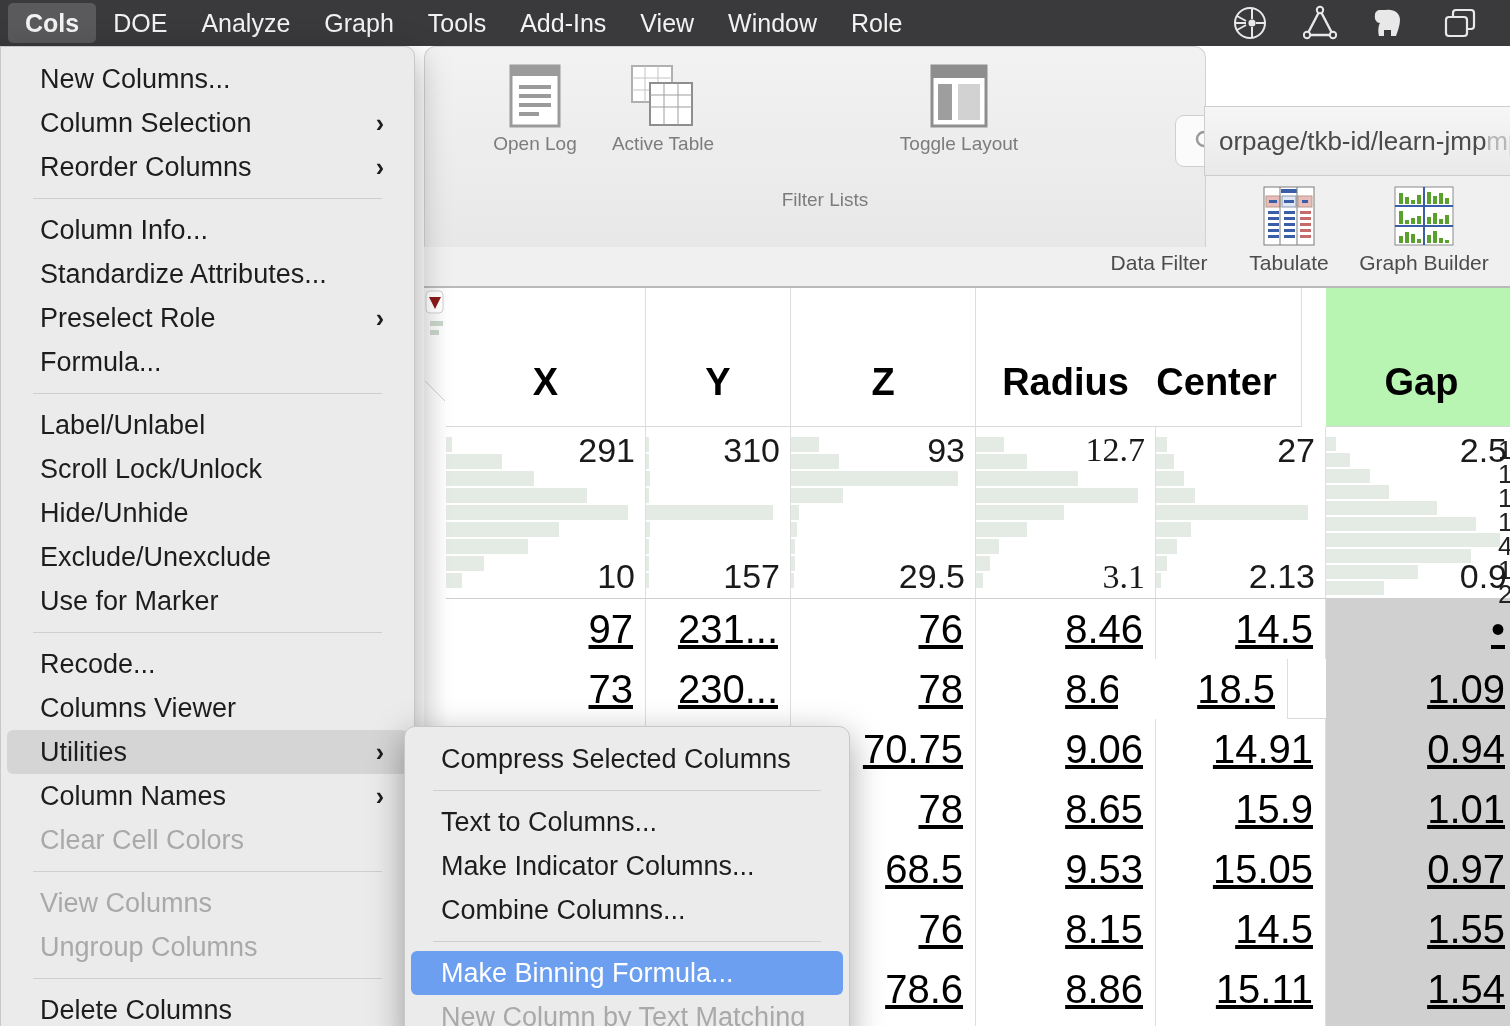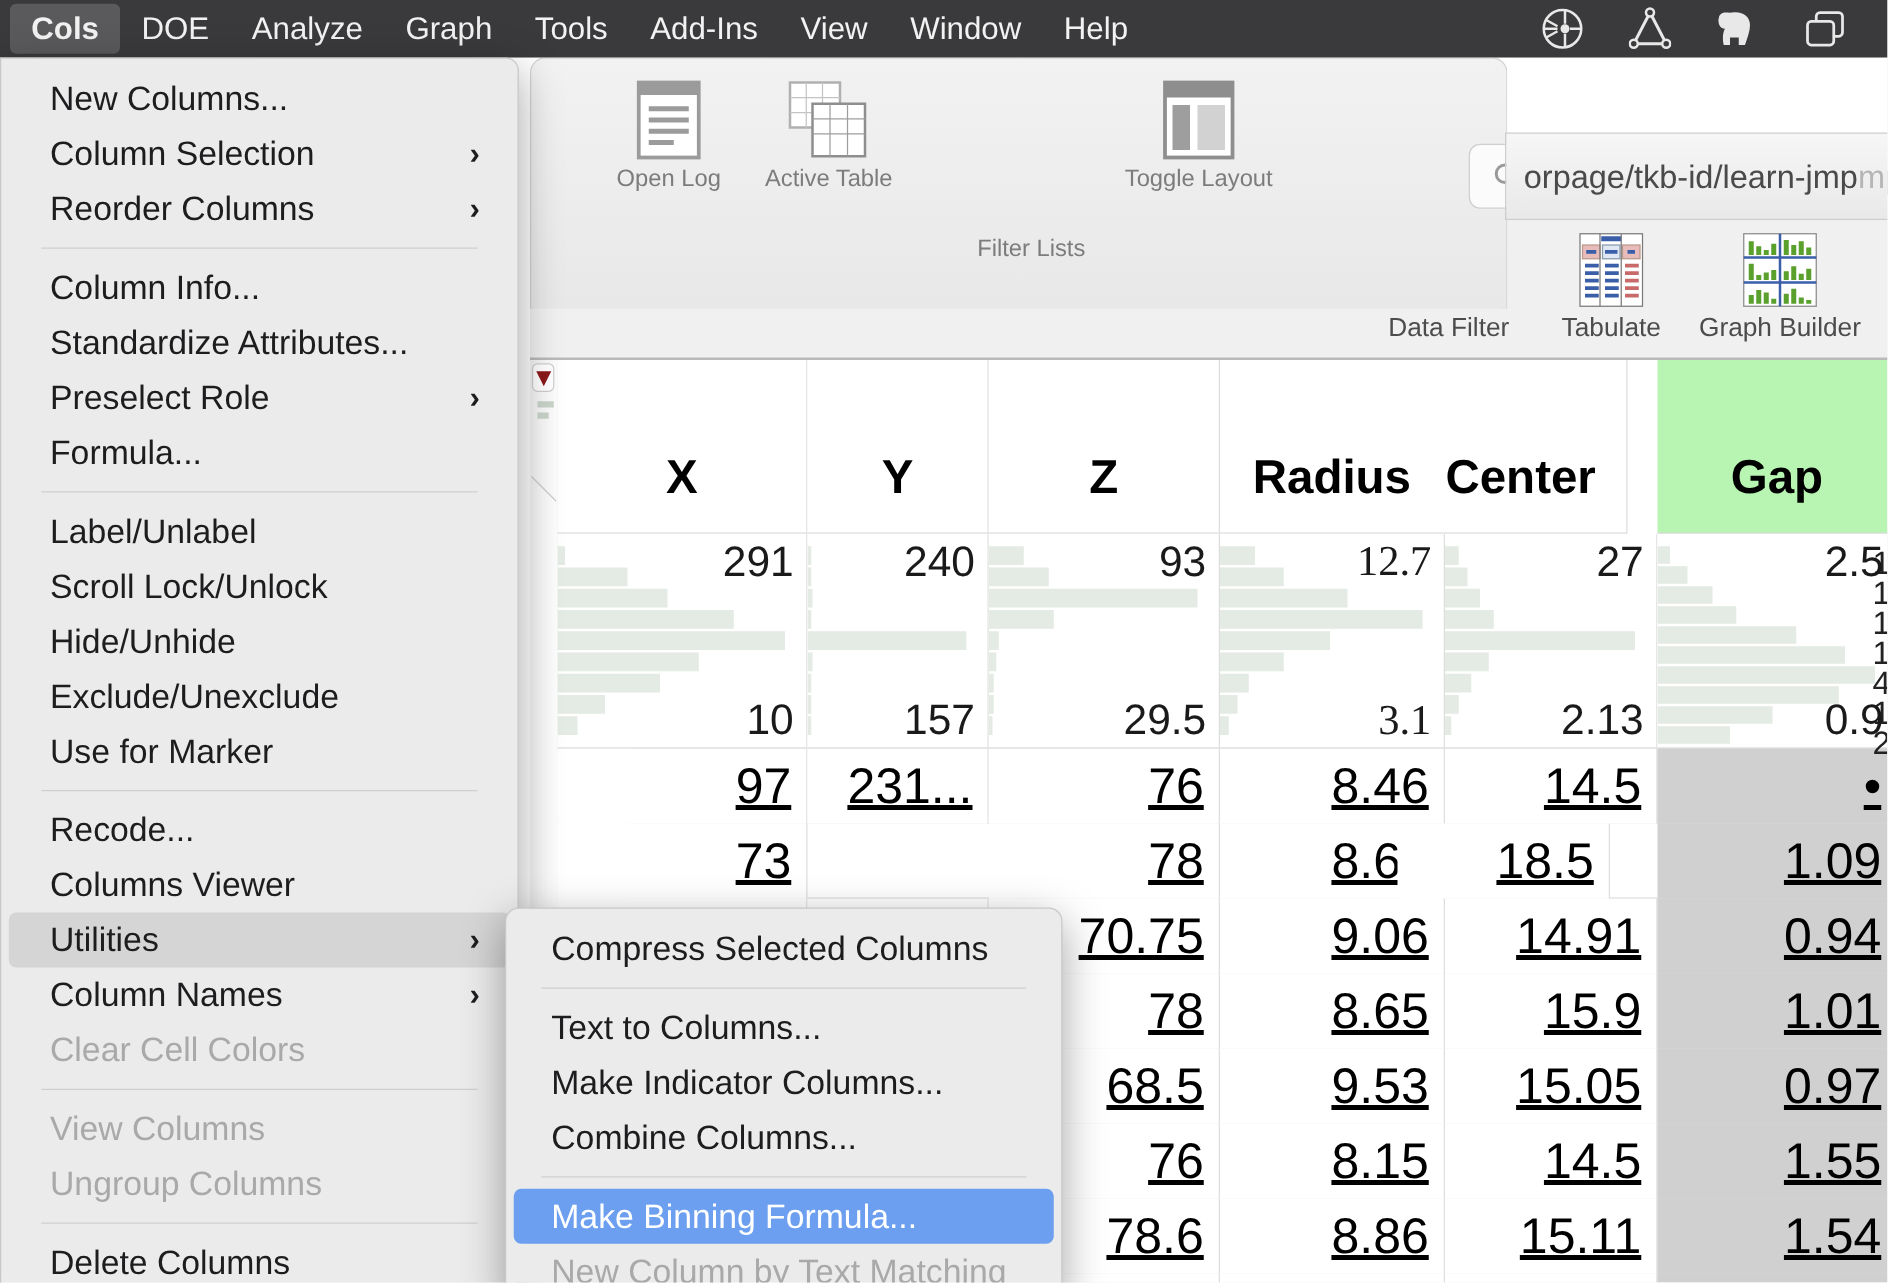--- a/index.html
+++ b/index.html
@@ -541,7 +541,7 @@
   <div class="mb-item">Add-Ins</div>
   <div class="mb-item">View</div>
   <div class="mb-item">Window</div>
-  <div class="mb-item">Help</div>
+  <div class="mb-item">Role</div>
 
   <div class="mb-right">
     <div class="mb-ico">

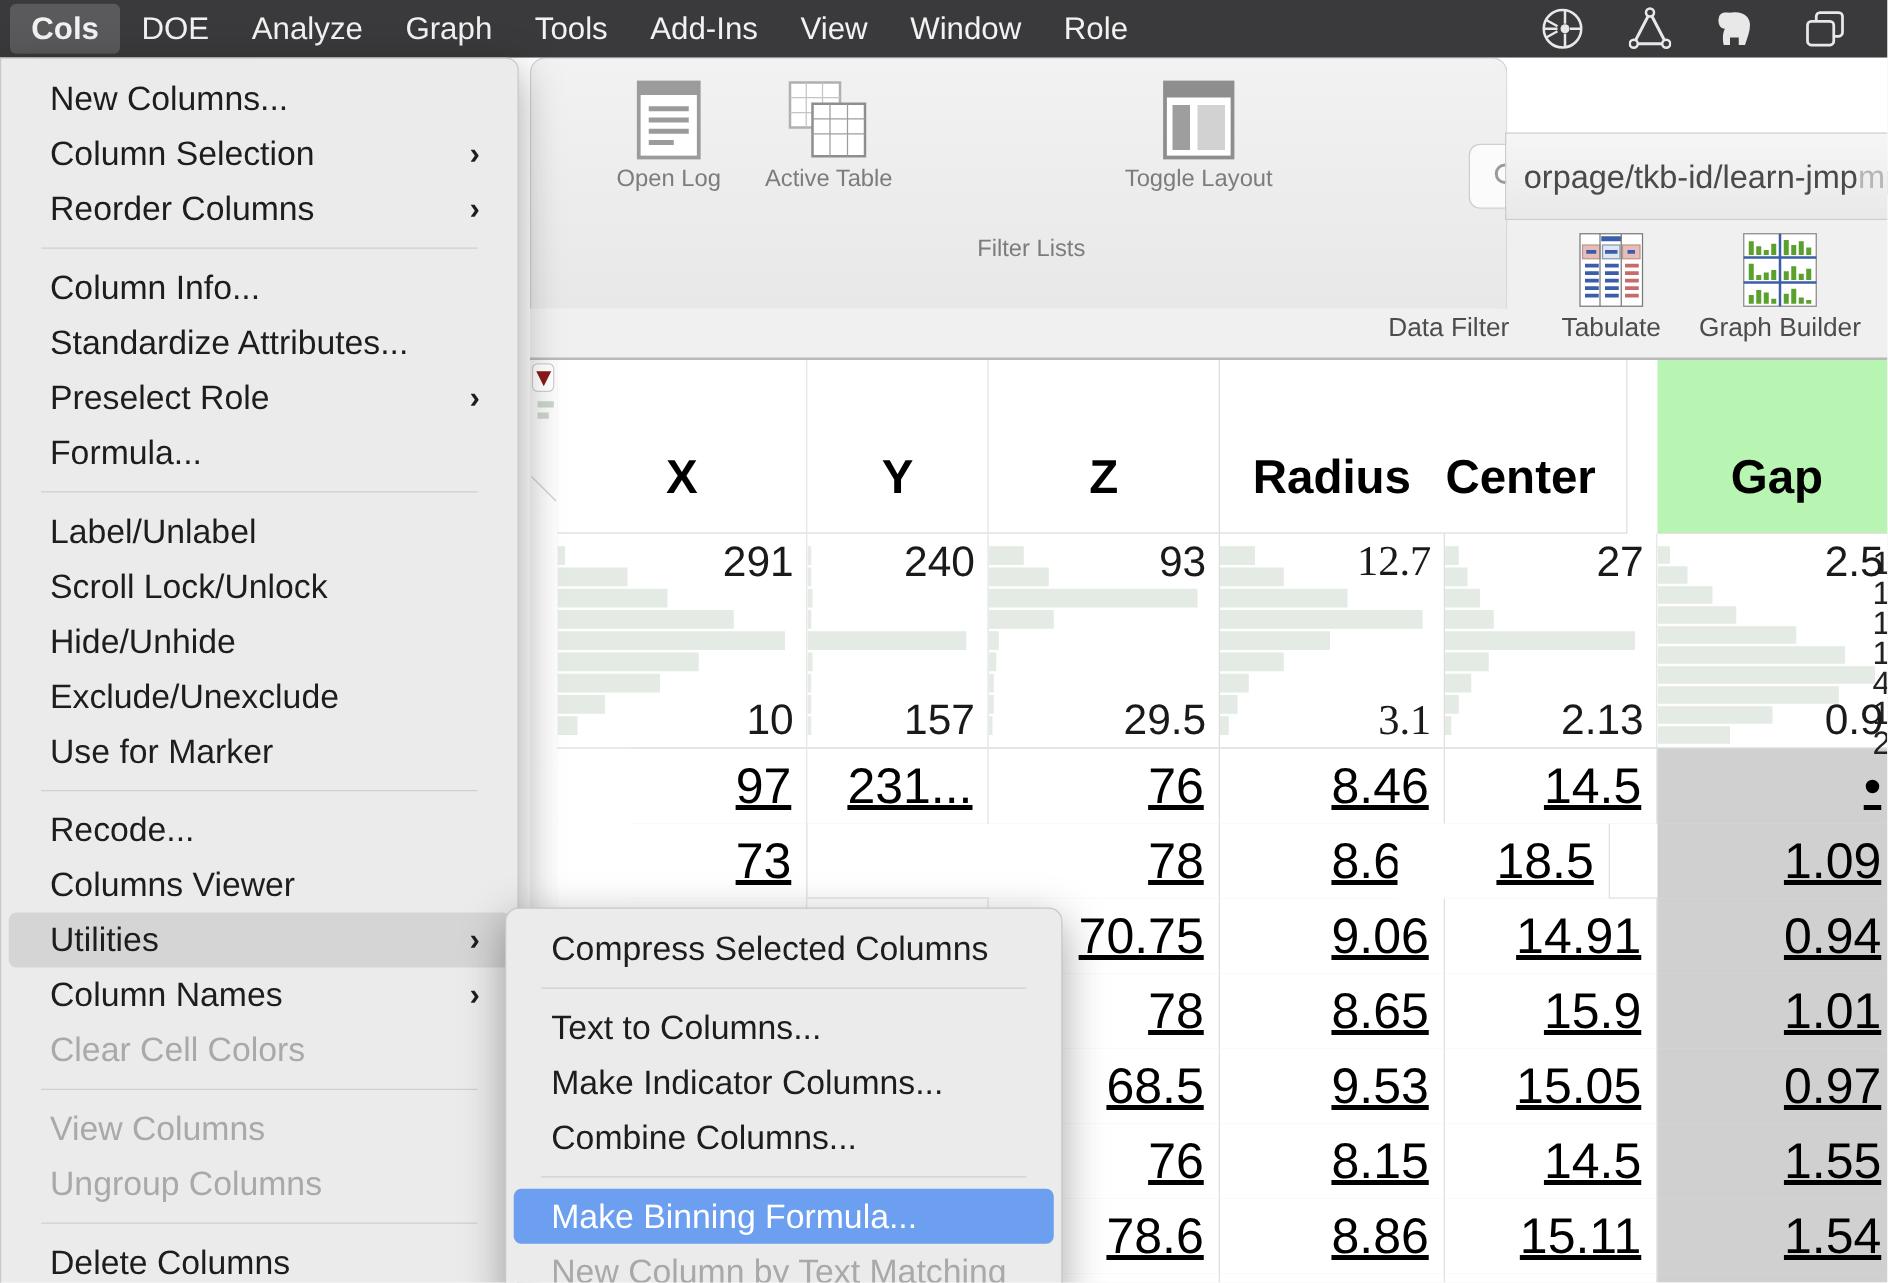--- a/index.html
+++ b/index.html
@@ -220,7 +220,7 @@
             <div class="hbar" style="top: 123px; height: 15px; width: 3px;"></div>
             <div class="hbar" style="top: 140px; height: 15px; width: 3px;"></div>
           </div>
-          <div class="smax">240</div>
+          <div class="smax">310</div>
           <div class="smin">157</div>
         </div>
         <div class="summary" style="left: 367px; width: 185px;">

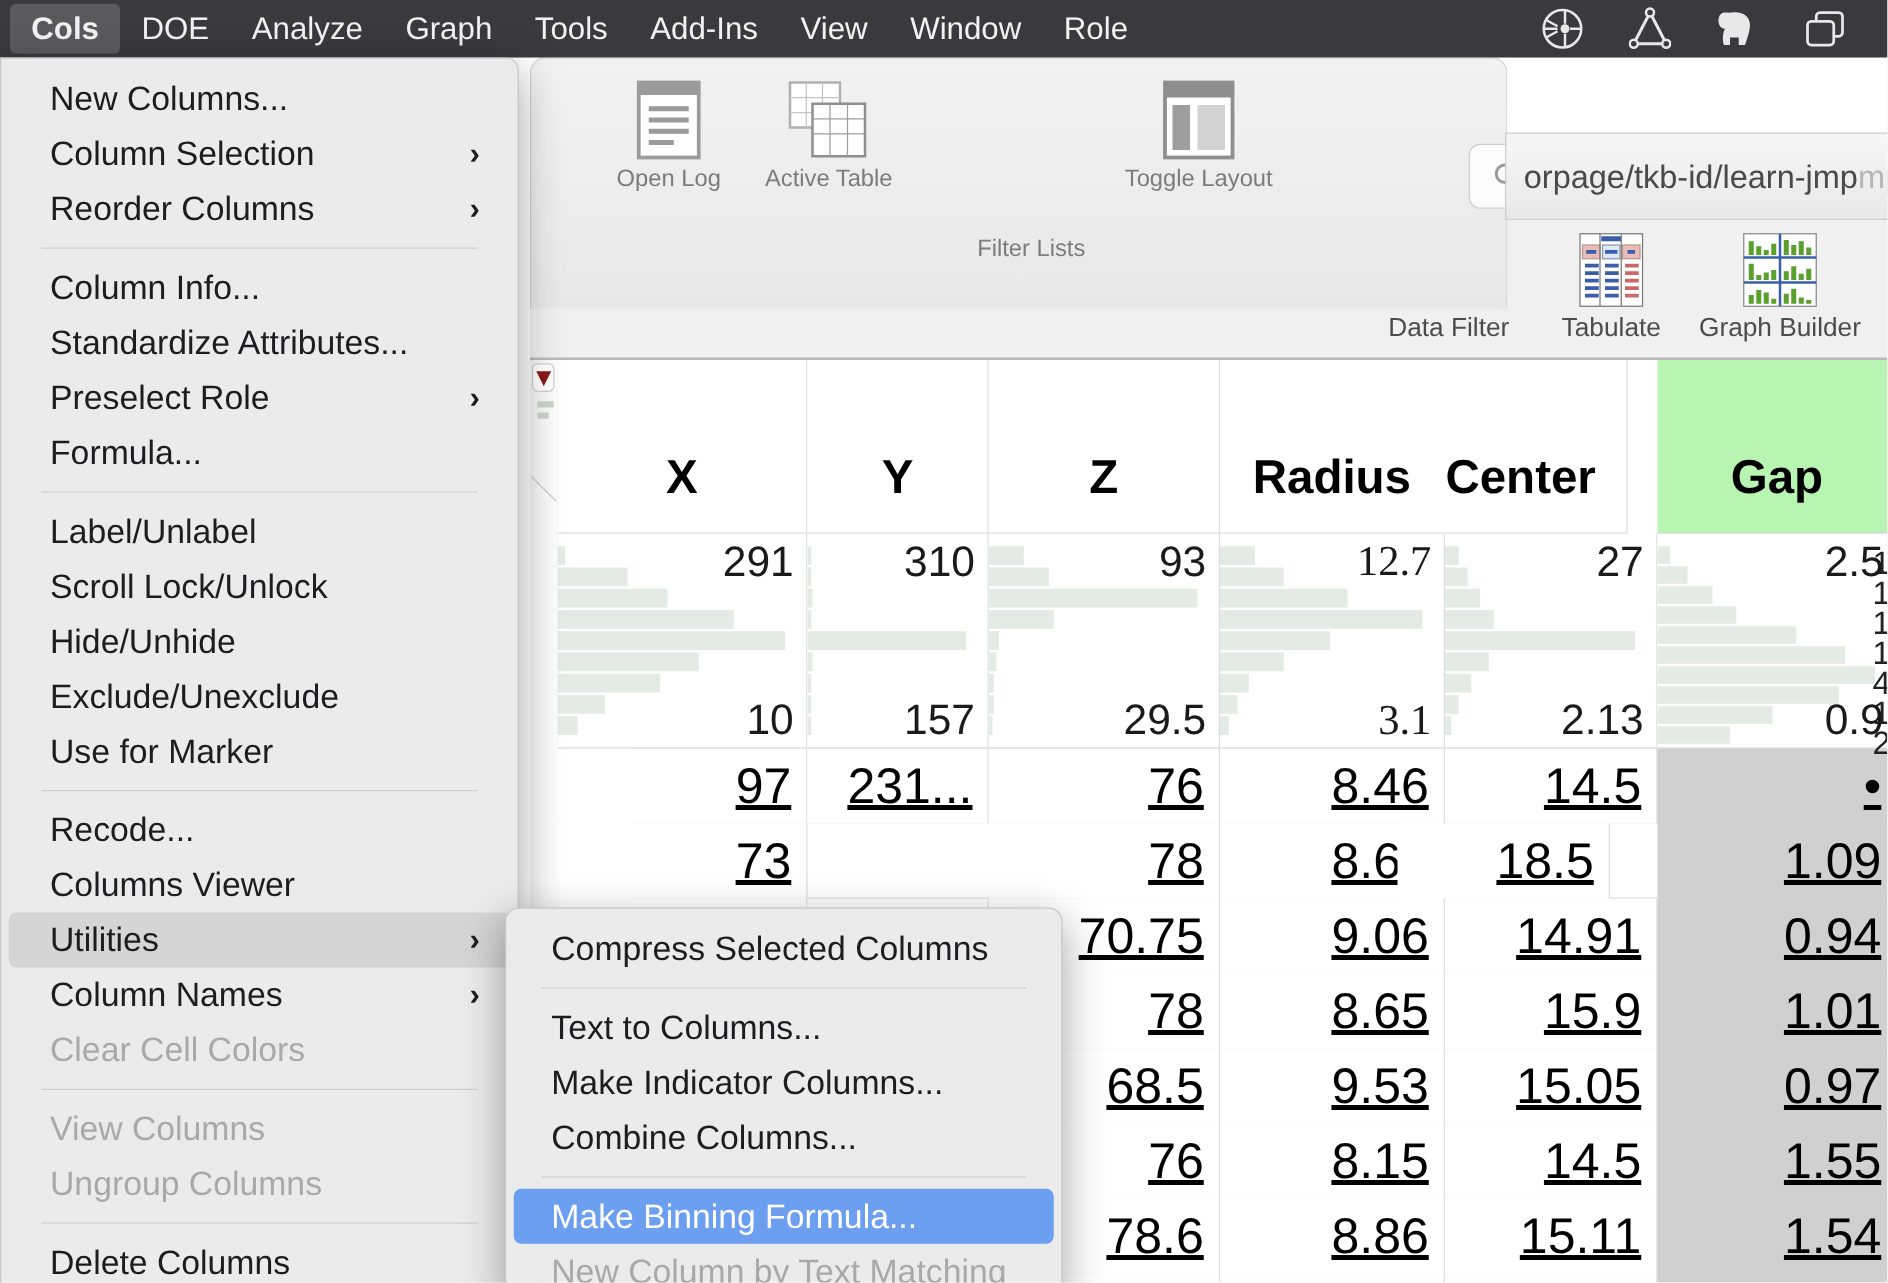--- a/index.html
+++ b/index.html
@@ -298,6 +298,7 @@
         <div class="drow" style="top: 374px; width: 1072px;">
           <div class="rownum">2</div>
           <div class="dcell" style="left: 0px; width: 200px;">73</div>
+          <div class="dcell" style="left: 200px; width: 145px;">230...</div>
           <div class="dcell" style="left: 345px; width: 185px;">78</div>
           <div class="dcell" style="left: 530px; width: 180px;">8.65</div>
           <div class="dcell" style="left: 672px; width: 170px;">18.5</div>

